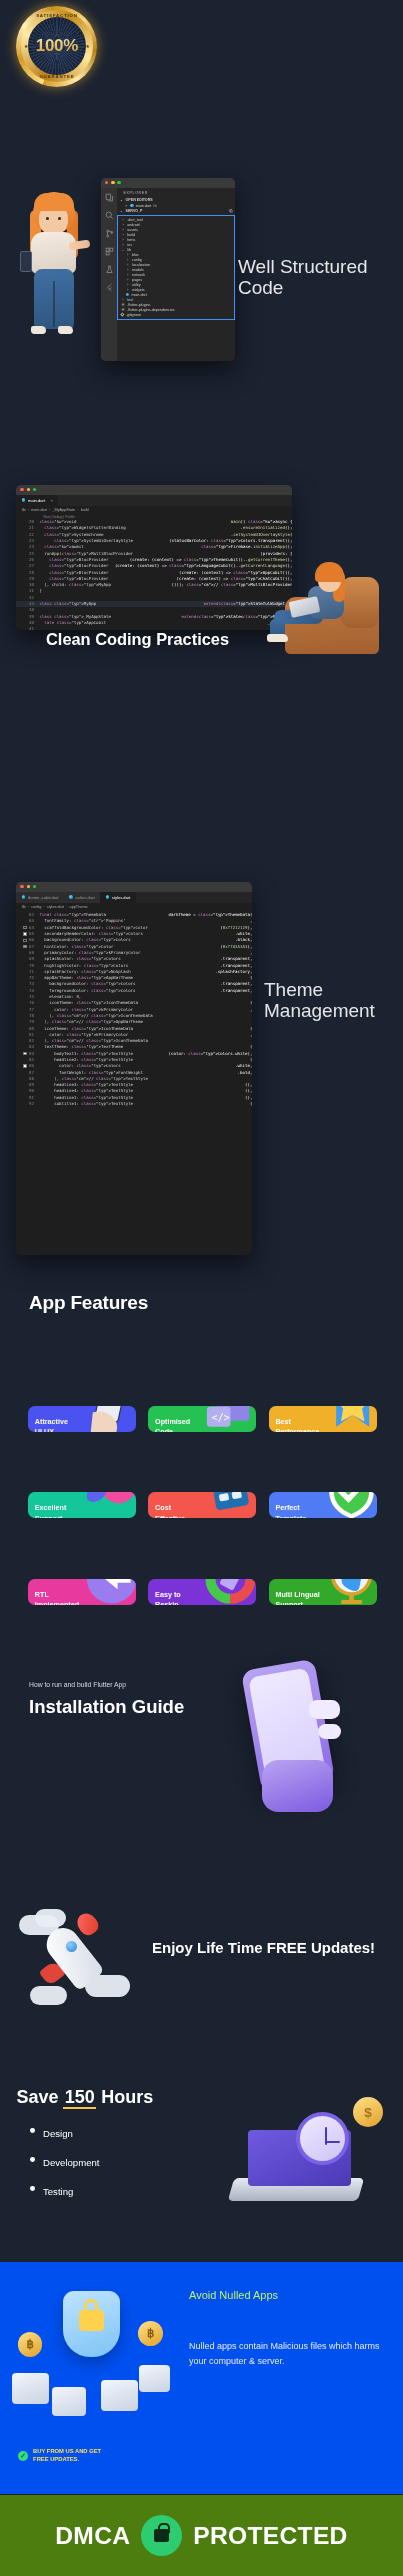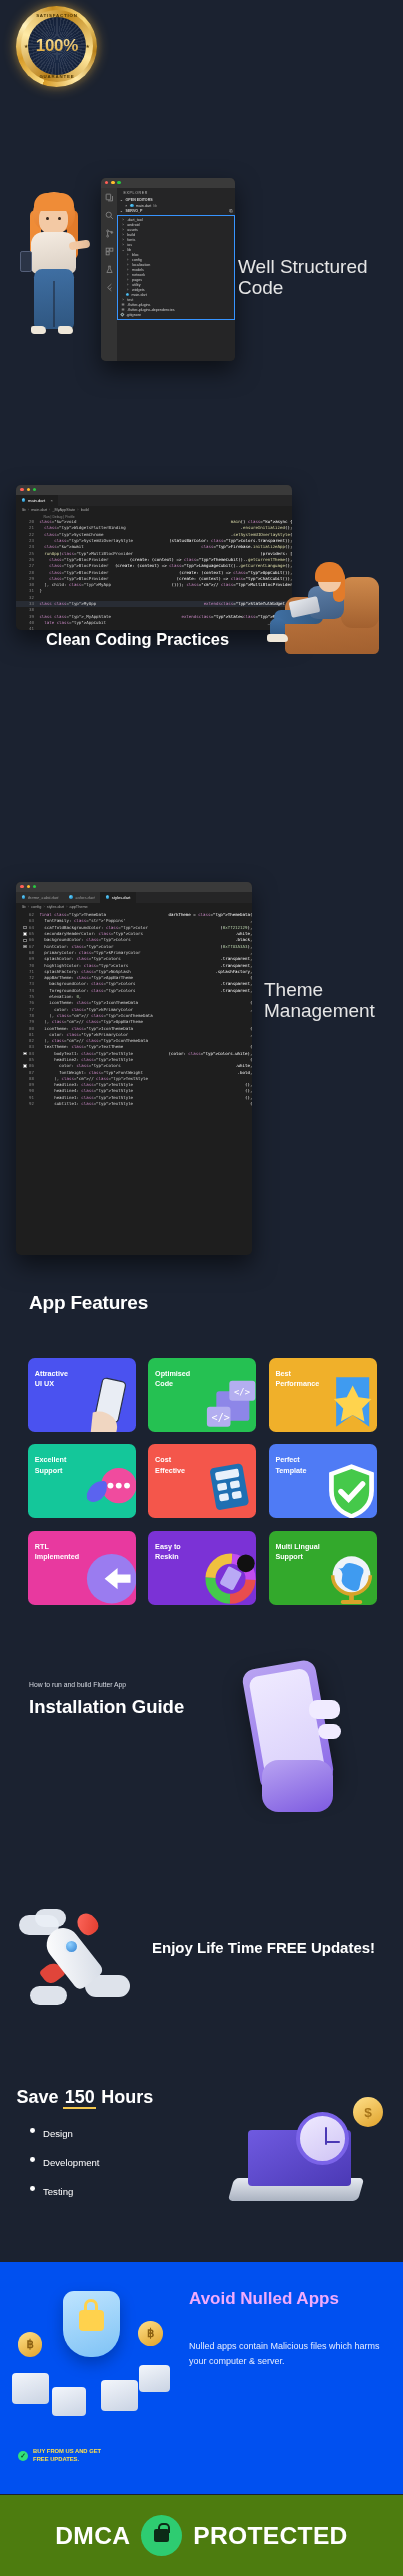--- a/index.html
+++ b/index.html
@@ -147,7 +147,7 @@
   #features-title{position:absolute;left:29px;top:-6.8px;}
   .grid{position:absolute;left:28px;top:59px;width:347px;
     display:grid;grid-template-columns:repeat(3,108px);grid-auto-rows:74px;gap:12.3px 12.3px;}
-  .fcard{border-radius:6.8px;position:relative;overflow:hidden;padding:11px 0 0 6.8px;}
+  .fcard{border-radius:6.8px;position:relative;overflow:hidden;padding:11px 0 0 6.8px;margin-top:48px;}
   .fcard .lbl{font-size:7.2px;font-weight:bold;line-height:1.42;color:#fff;position:relative;z-index:2;}
   .fico3d{position:absolute;right:-4.1px;bottom:-6.8px;width:59px;height:63px;z-index:1;}
 

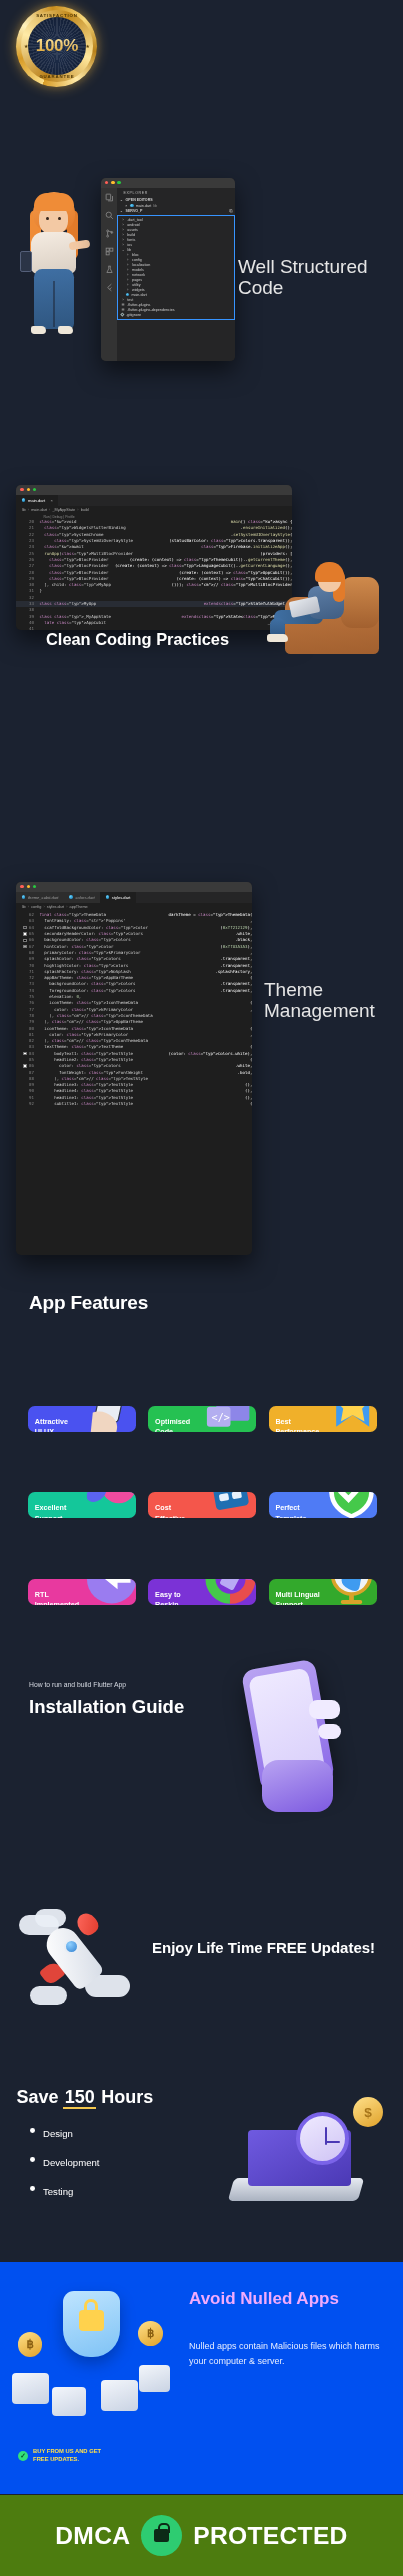--- a/index.html
+++ b/index.html
@@ -203,8 +203,8 @@
 
   
   #sec-nulled{position:absolute;left:0;top:2262px;width:403px;height:232px;background:#0050f0;}
-  #nulled-head{position:absolute;left:189px;top:27px;width:198px;font-size:17px;font-weight:bold;
-    line-height:1.18;color:#f0abfc;}
+  #nulled-head{position:absolute;left:189px;top:27px;width:198px;font-size:11px;font-weight:normal;
+    line-height:1.18;color:#bef264;}
   #nulled-body{position:absolute;left:189px;top:77px;width:195px;font-size:9px;line-height:1.62;color:#e6edff;}
   .nulled-cta{position:absolute;left:18px;top:186px;display:flex;align-items:center;gap:4.8px;}
   .cta-check{width:10.3px;height:10.3px;border-radius:50%;background:#33e07a;color:#064b21;font-size:6.8px;

